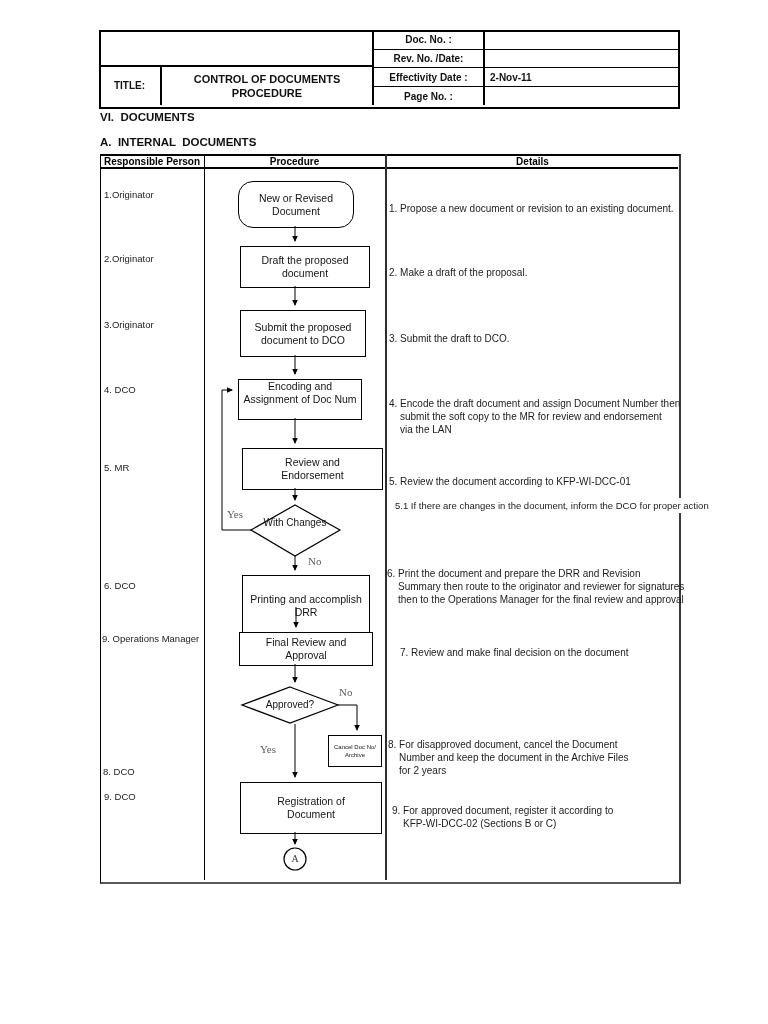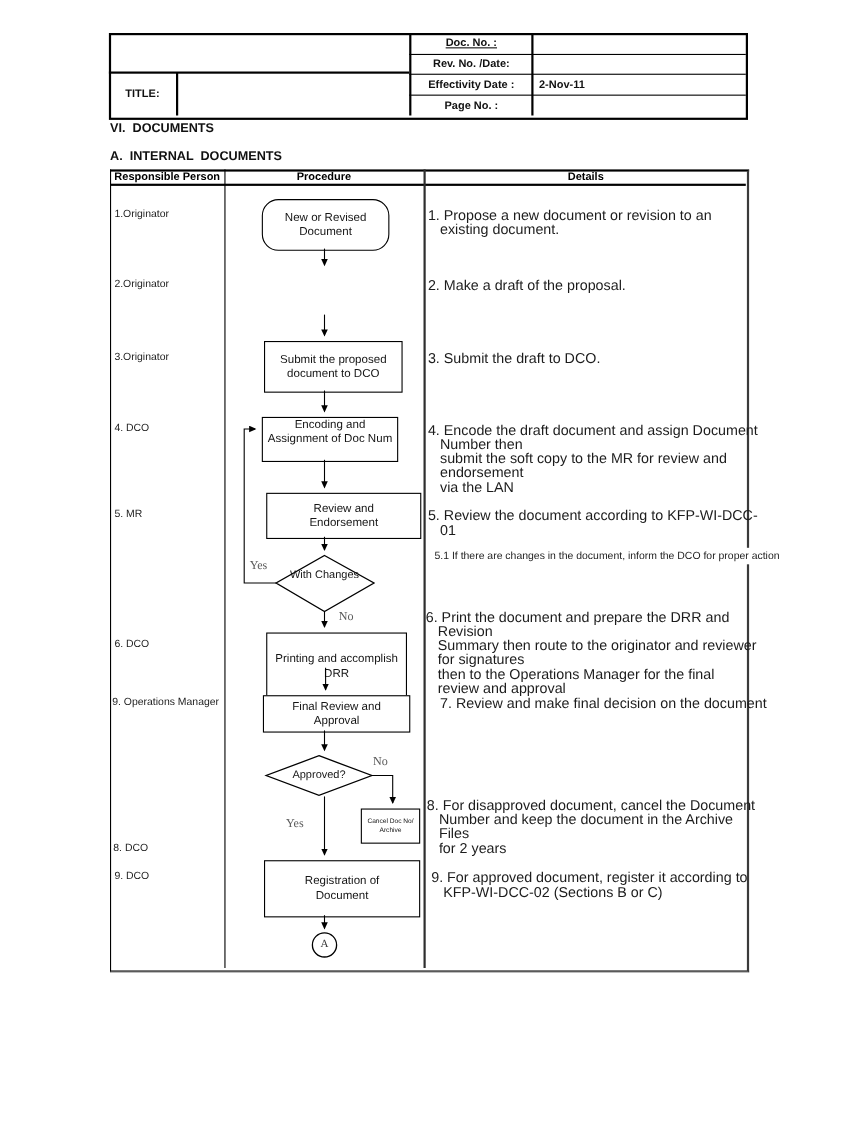--- a/index.html
+++ b/index.html
@@ -55,7 +55,7 @@
 
   <div class="hd-cell" style="left:99px;top:66px;width:61px;height:39px;">TITLE:</div>
 
-  <div class="hd-cell" style="left:374px;top:30px;width:109px;height:19px;text-decoration:underline;">Doc. No. :</div>
+  <div class="hd-cell" style="left:374px;top:30px;width:109px;height:19px;">Doc. No. :</div>
   <div class="hd-cell hd-val" style="left:485px;top:30px;width:190px;height:19px;"></div>
 
   <div class="hd-cell" style="left:374px;top:50px;width:109px;height:17px;">Rev. No. /Date:</div>

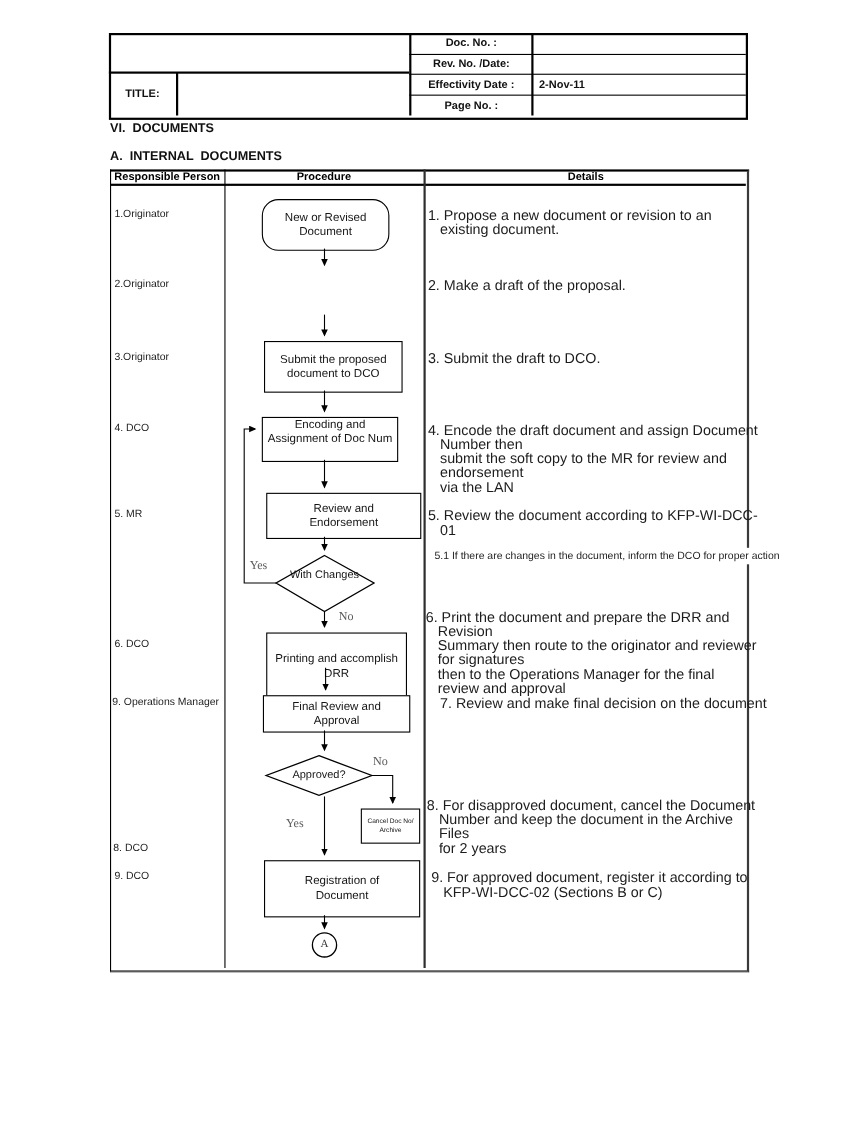--- a/index.html
+++ b/index.html
@@ -54,6 +54,7 @@
   <div class="abs" style="left:372px;top:86px;width:306px;height:1px;background:#000;"></div>
 
   <div class="hd-cell" style="left:99px;top:66px;width:61px;height:39px;">TITLE:</div>
+  <div class="hd-cell hd-title" style="left:162px;top:66px;width:210px;height:39px;">CONTROL OF DOCUMENTS PROCEDURE</div>
 
   <div class="hd-cell" style="left:374px;top:30px;width:109px;height:19px;">Doc. No. :</div>
   <div class="hd-cell hd-val" style="left:485px;top:30px;width:190px;height:19px;"></div>

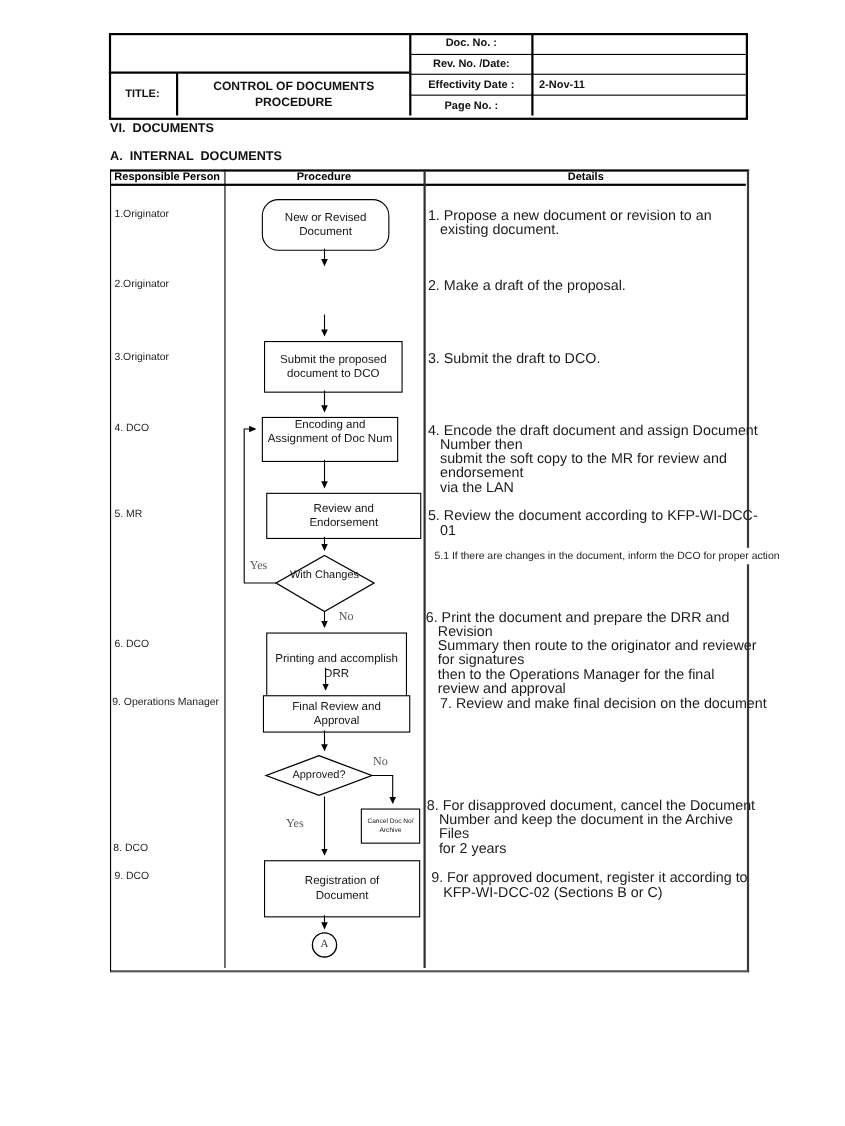--- a/index.html
+++ b/index.html
@@ -32,8 +32,8 @@
           font-size:10px;color:#333;text-align:center;}
   
   .resp{position:absolute;font-size:9.5px;color:#1c1c1c;white-space:nowrap;}
-  .detail{position:absolute;font-size:13px;line-height:13px;color:#1c1c1c;
-          white-space:pre-line;padding-left:11px;text-indent:-11px;width:292px;}
+  .detail{position:absolute;font-size:10px;line-height:13px;color:#1c1c1c;
+          white-space:pre-line;padding-left:11px;text-indent:-11px;width:292px;margin-top:13px;}
   .subdetail{position:absolute;font-size:9.5px;color:#1c1c1c;white-space:nowrap;
              background:#fff;z-index:5;padding:2px 3px 2px 0;}
   svg.overlay{position:absolute;left:0;top:0;z-index:4;pointer-events:none;}

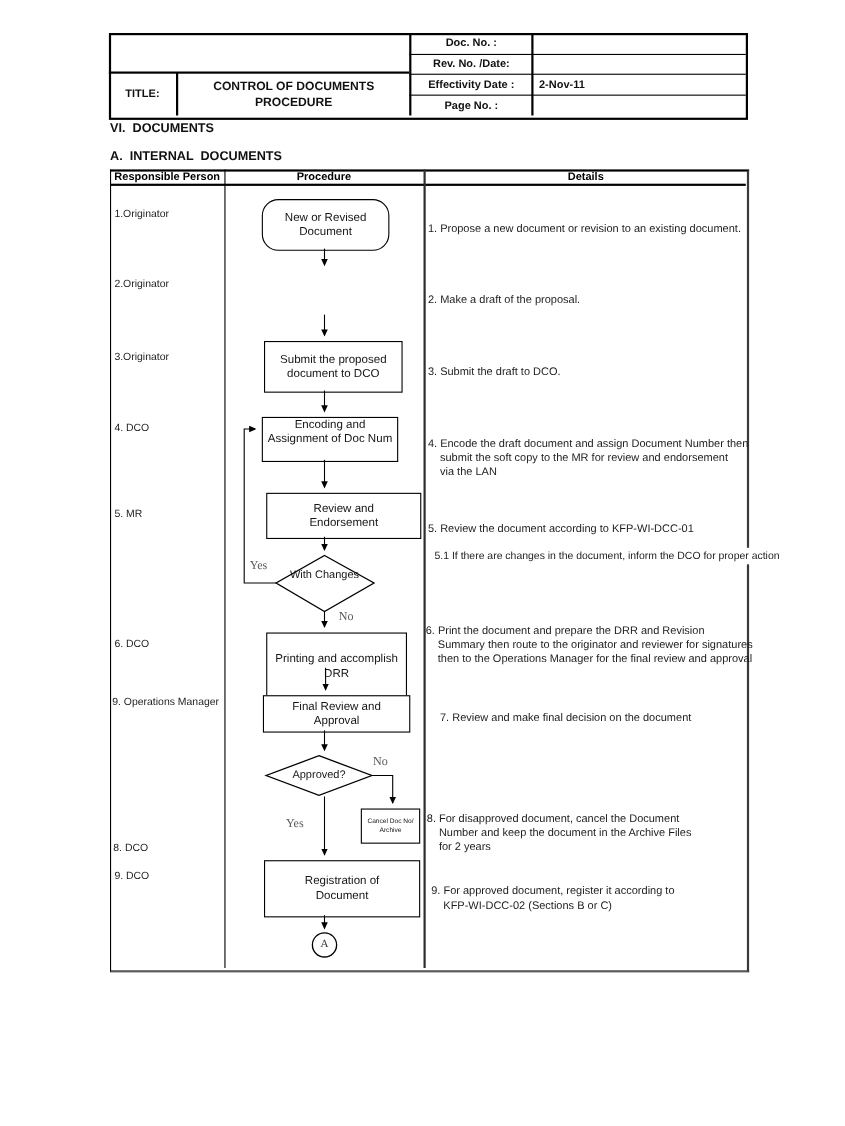--- a/index.html
+++ b/index.html
@@ -108,6 +108,7 @@
 KFP-WI-DCC-02 (Sections B or C)</div>
 
   <div class="flow-box rounded" style="left:238px;top:181px;width:114px;height:45px;">New or Revised Document</div>
+  <div class="flow-box" style="left:240px;top:246px;width:112px;height:40px;padding:0 8px;">Draft the proposed document</div>
   <div class="flow-box" style="left:240px;top:310px;width:112px;height:45px;padding:0 6px;">Submit the proposed document to DCO</div>
   <div class="flow-box" style="left:238px;top:379px;width:114px;height:39px;padding:0 4px;align-items:flex-start;">Encoding and Assignment of Doc Num</div>
   <div class="flow-box" style="left:242px;top:448px;width:111px;height:40px;padding:0 14px;">Review and Endorsement</div>

